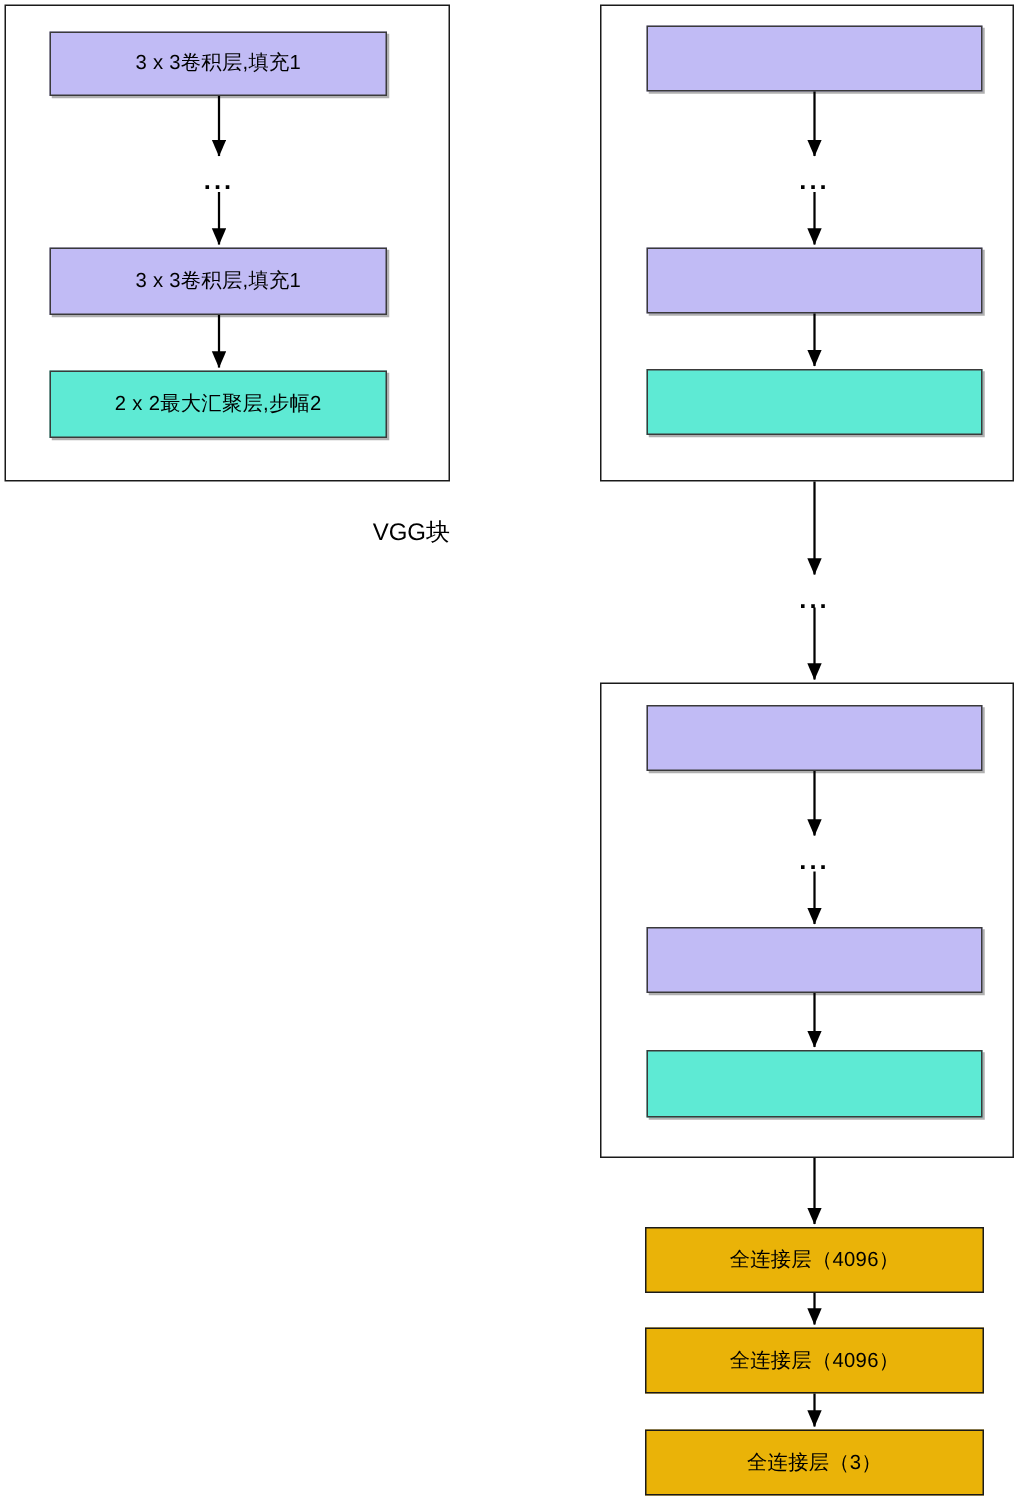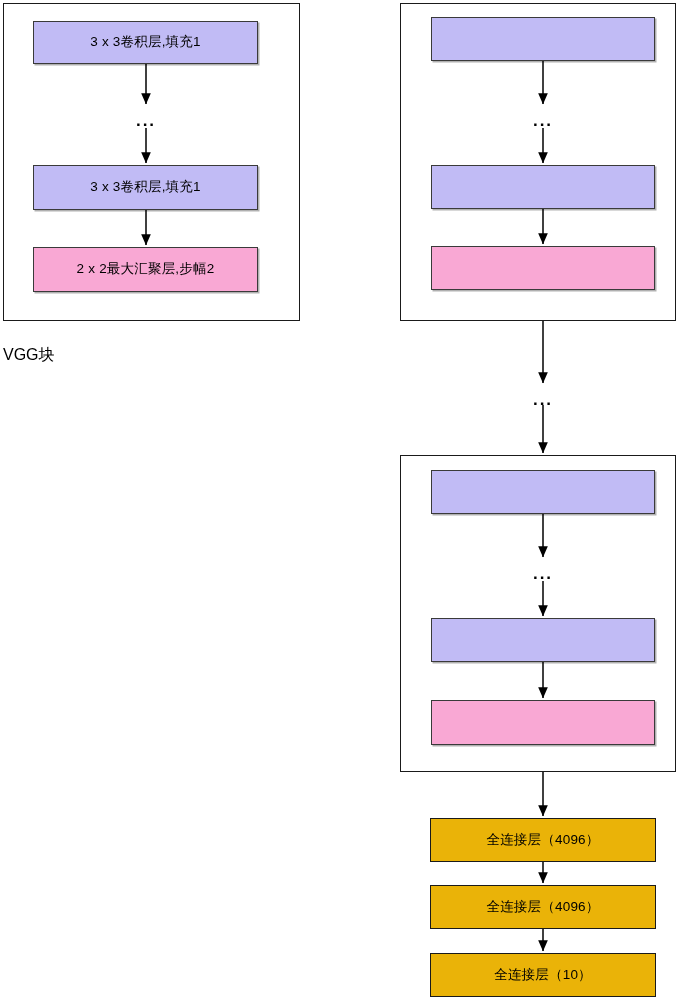--- a/index.html
+++ b/index.html
@@ -42,7 +42,7 @@
     box-shadow: 1.5px 1.5px 0 rgba(80,80,80,0.45);
   }
   .conv { background: #c1bbf5; }
-  .pool { background: #f9a8d4; }
+  .pool { background: #5eead4; }
   .fc   { background: #eab308; border: 1.6px solid #1a1a1a; box-shadow: none; }
   .plain-label {
     position: absolute;

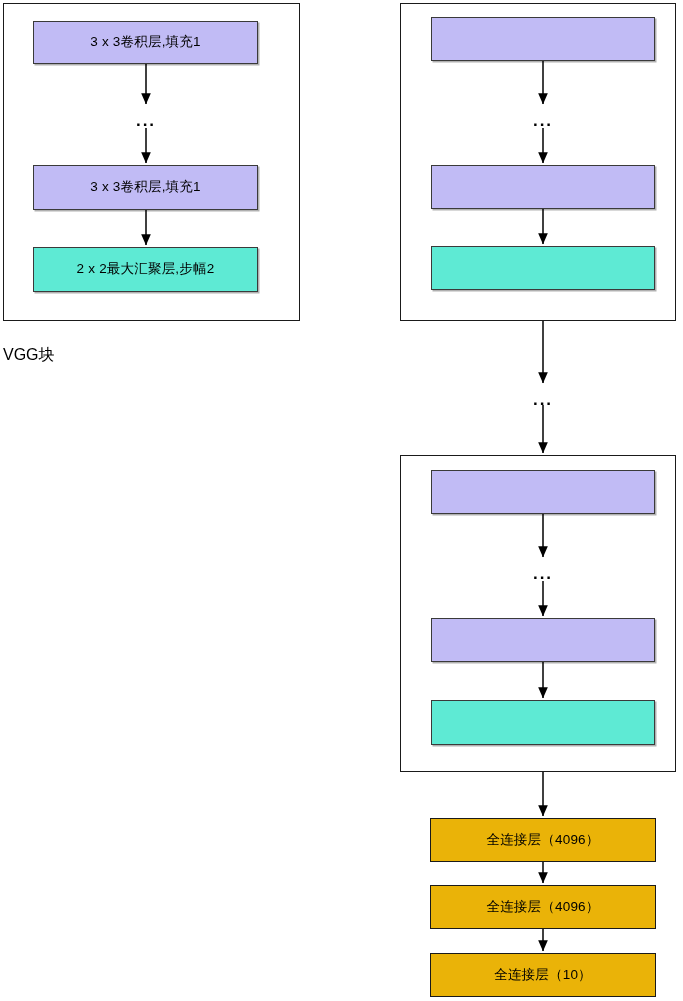--- a/index.html
+++ b/index.html
@@ -49,7 +49,7 @@
     font-size: 16px;
     color: #000000;
     white-space: nowrap;
-    text-align: left;
+    text-align: right;
   }
   .ellipsis {
     position: absolute;

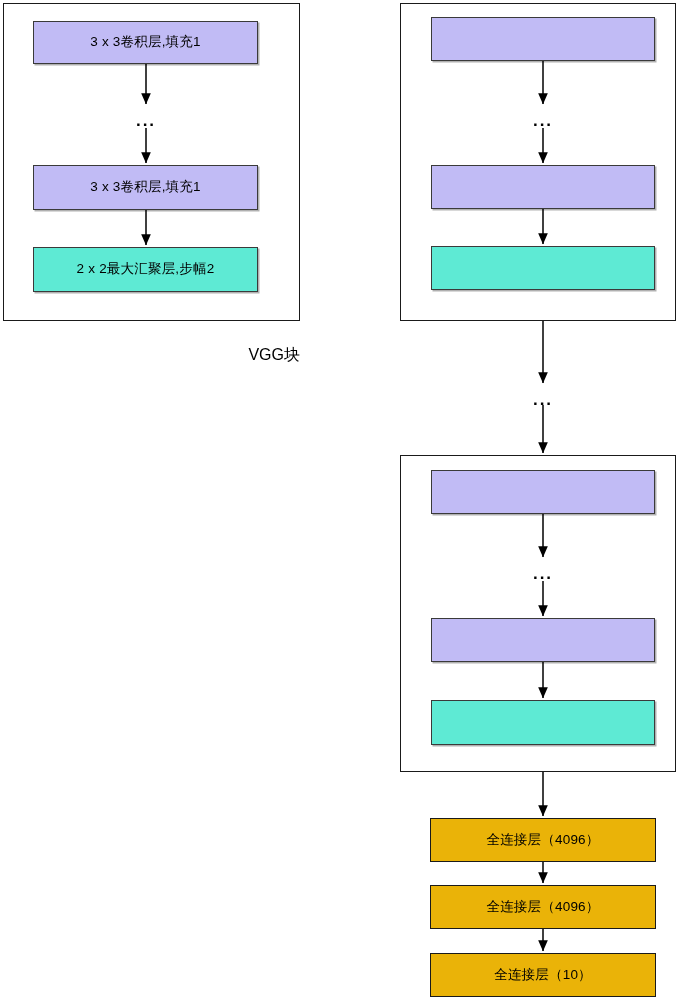--- a/index.html
+++ b/index.html
@@ -112,7 +112,7 @@
 
   <div class="layer-box fc" style="left:430px; top:885px; width:226px; height:44px;">全连接层（4096）</div>
 
-  <div class="layer-box fc" style="left:430px; top:953px; width:226px; height:44px;">全连接层（10）</div>
+  <div class="layer-box fc" style="left:430px; top:953px; width:226px; height:44px;">全连接层（3）</div>
 
   <svg class="arrows" viewBox="0 0 683 1001" xmlns="http://www.w3.org/2000/svg">
     <defs>

